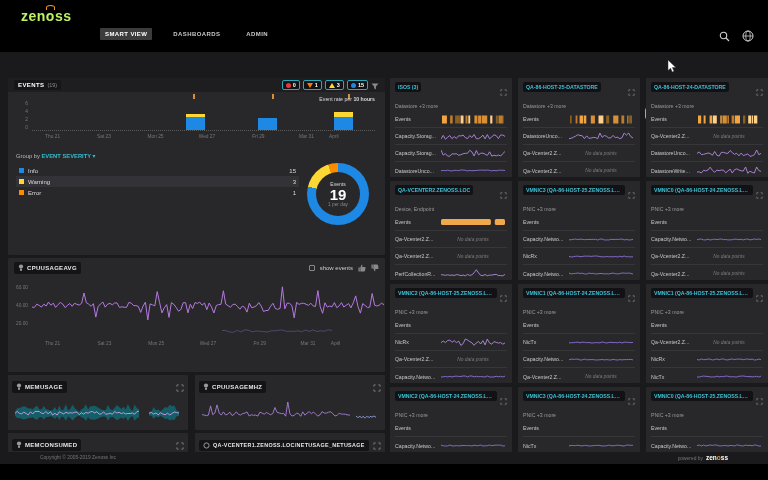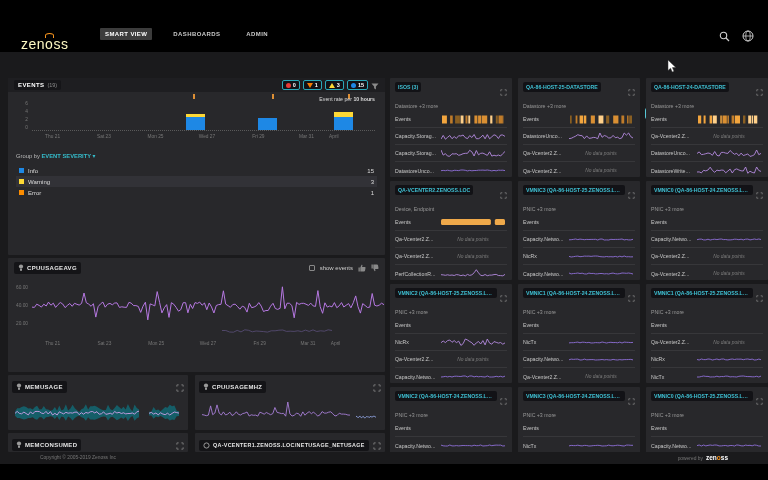--- a/index.html
+++ b/index.html
@@ -9,7 +9,7 @@
 
   
   .topbar { position:absolute; left:0; top:0; width:768px; height:52px; background:#000; z-index:5; }
-  .logo { position:absolute; left:21px; top:36px; font-size:14px; font-weight:normal; color:#fef9c3; letter-spacing:.5px; }
+  .logo { position:absolute; left:21px; top:8px; font-size:14px; font-weight:bold; color:#bef264; letter-spacing:.5px; }
   .logo .lo { position:relative; }
   .logo .lo::after { content:''; position:absolute; left:0; top:-3px; width:7px; height:4px;
     border:1.4px solid #f7941e; border-bottom:none; border-radius:50% 50% 0 0; }

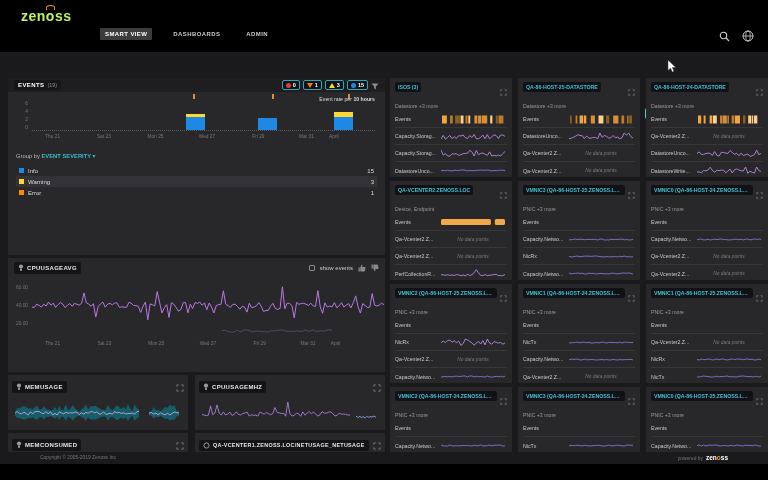--- a/index.html
+++ b/index.html
@@ -272,6 +272,14 @@
             <span class="leg-val">1</span>
           </div>
         </div>
+      <div class="donut-wrap">
+        <div class="ring" id="donut-ring" style="background: conic-gradient(rgb(30, 136, 229) 0deg, rgb(30, 136, 229) 284.2deg, rgb(253, 216, 53) 284.2deg, rgb(253, 216, 53) 341.1deg, rgb(251, 140, 0) 341.1deg, rgb(251, 140, 0) 360deg);"></div>
+        <div class="donut-center">
+          <span class="dc-lab">Events</span>
+          <span class="dc-num">19</span>
+          <span class="dc-sub">1 per day</span>
+        </div>
+      </div>
     </div>
   </section>
 

